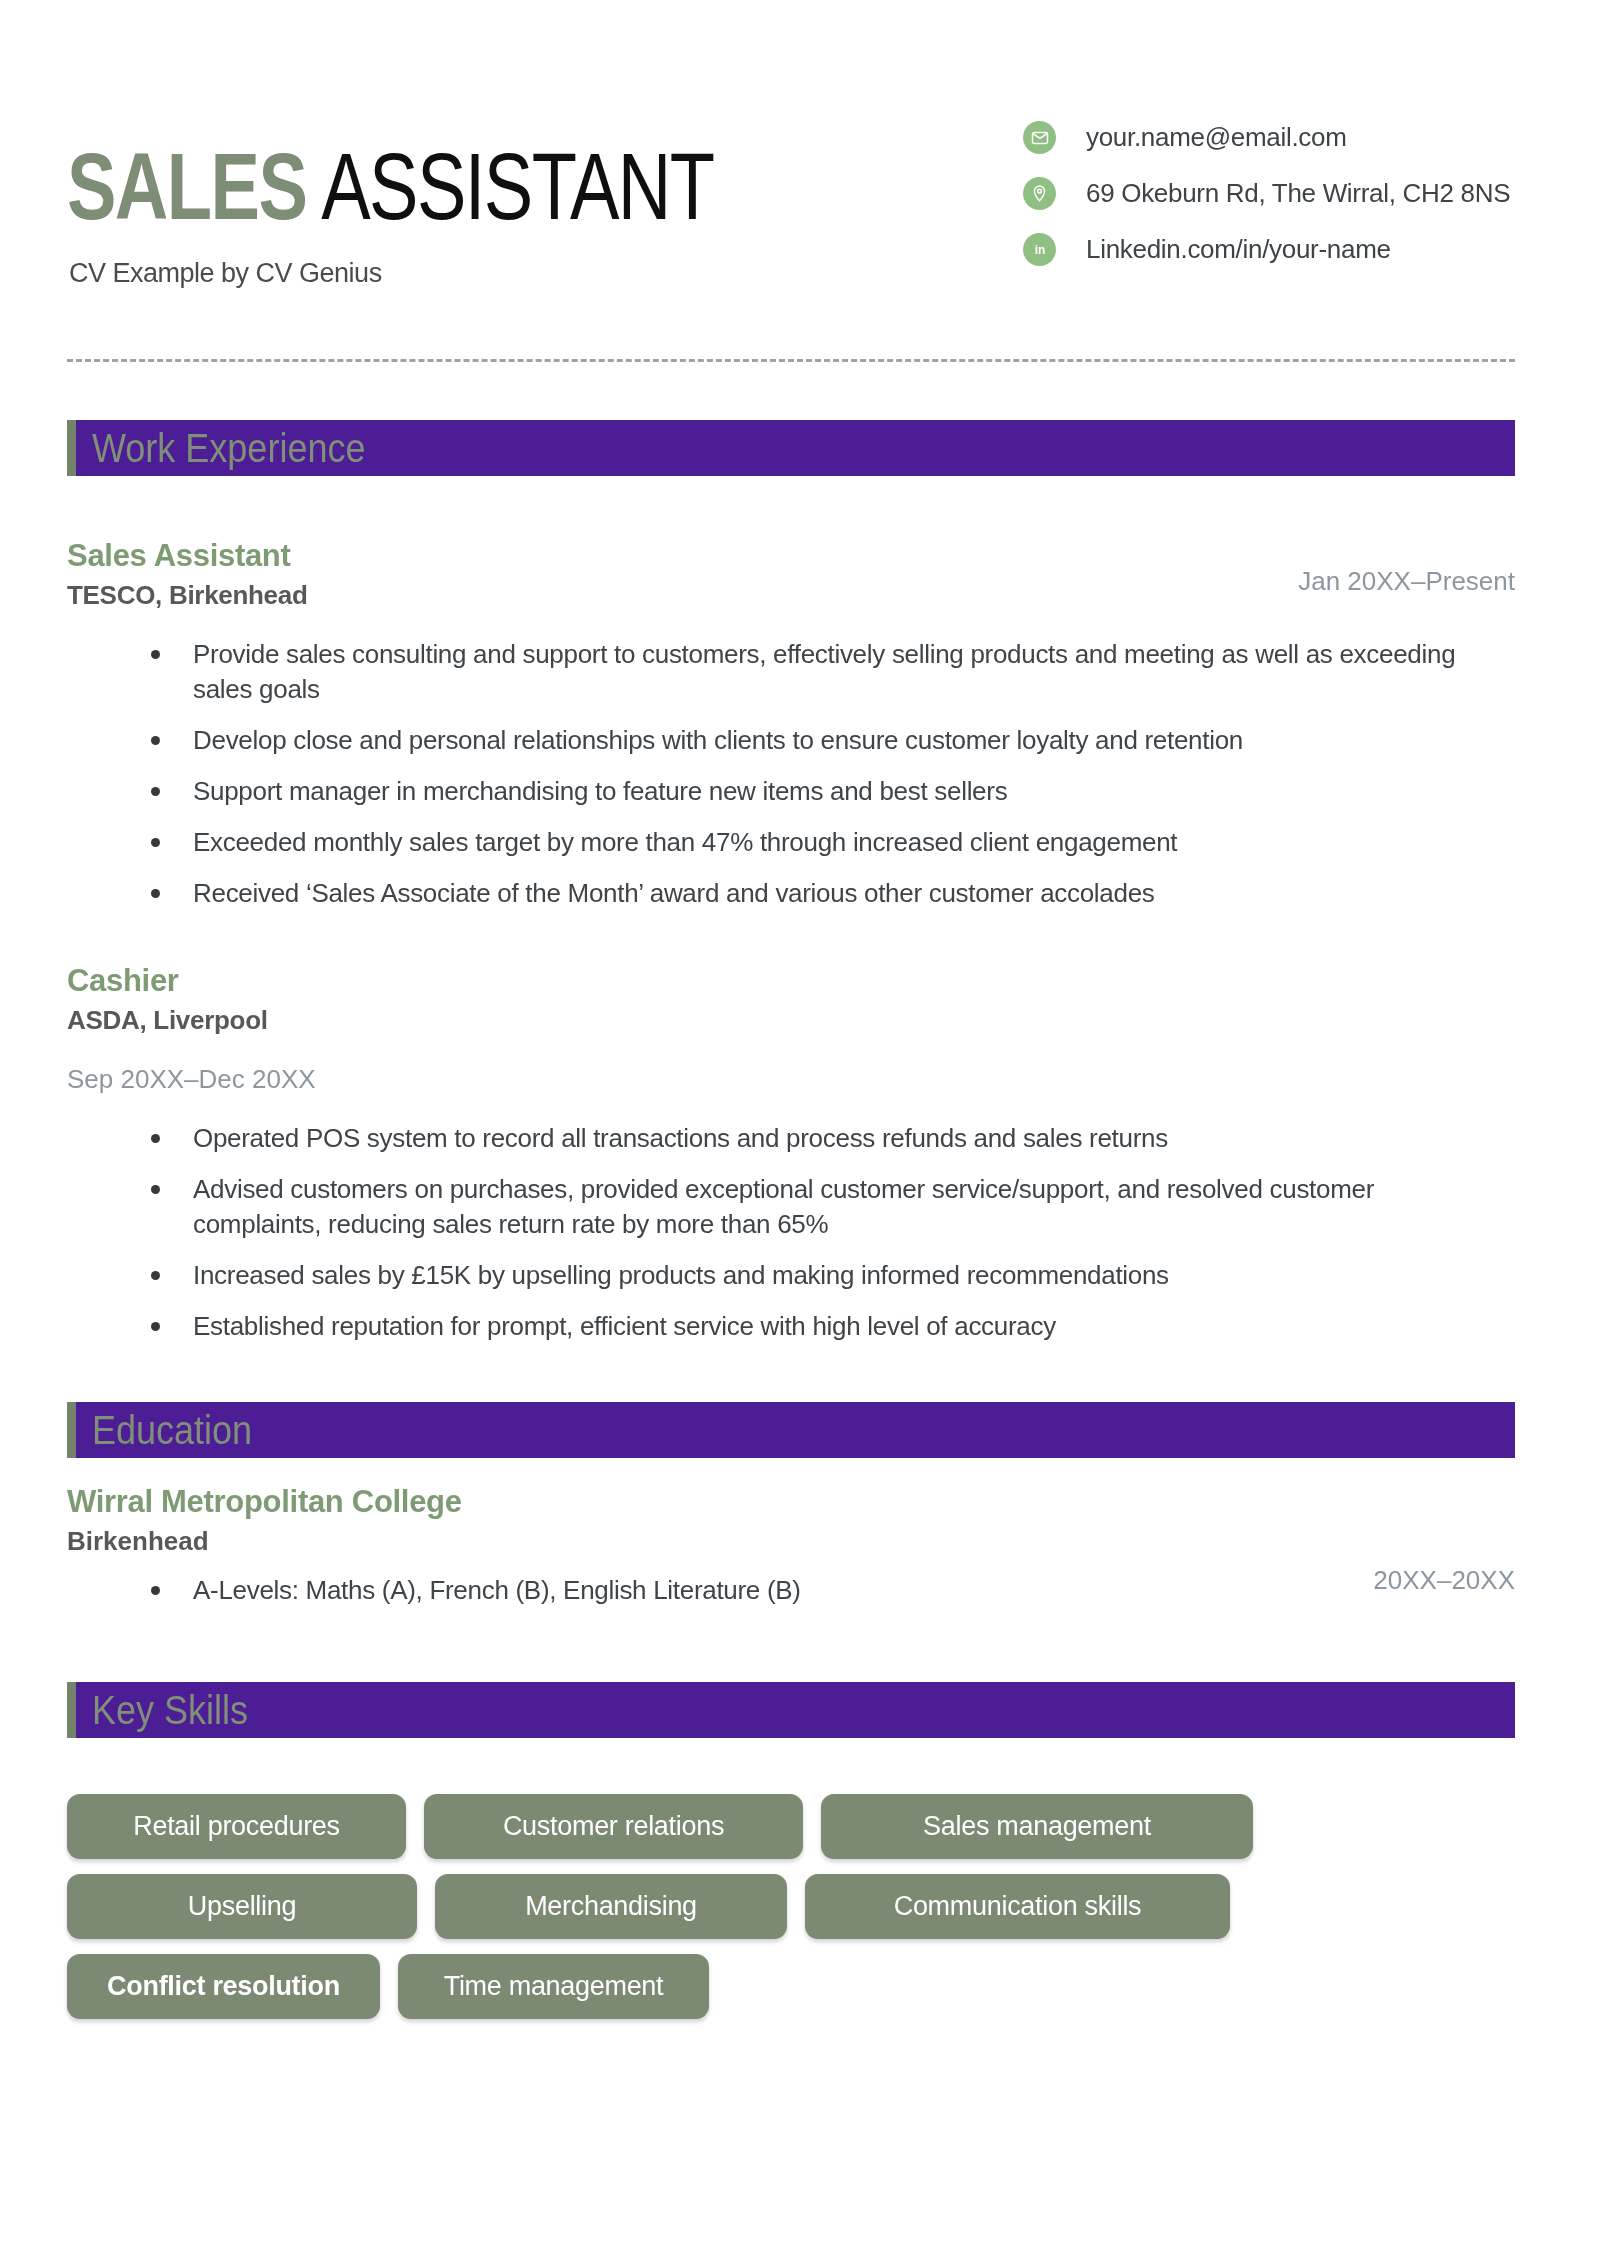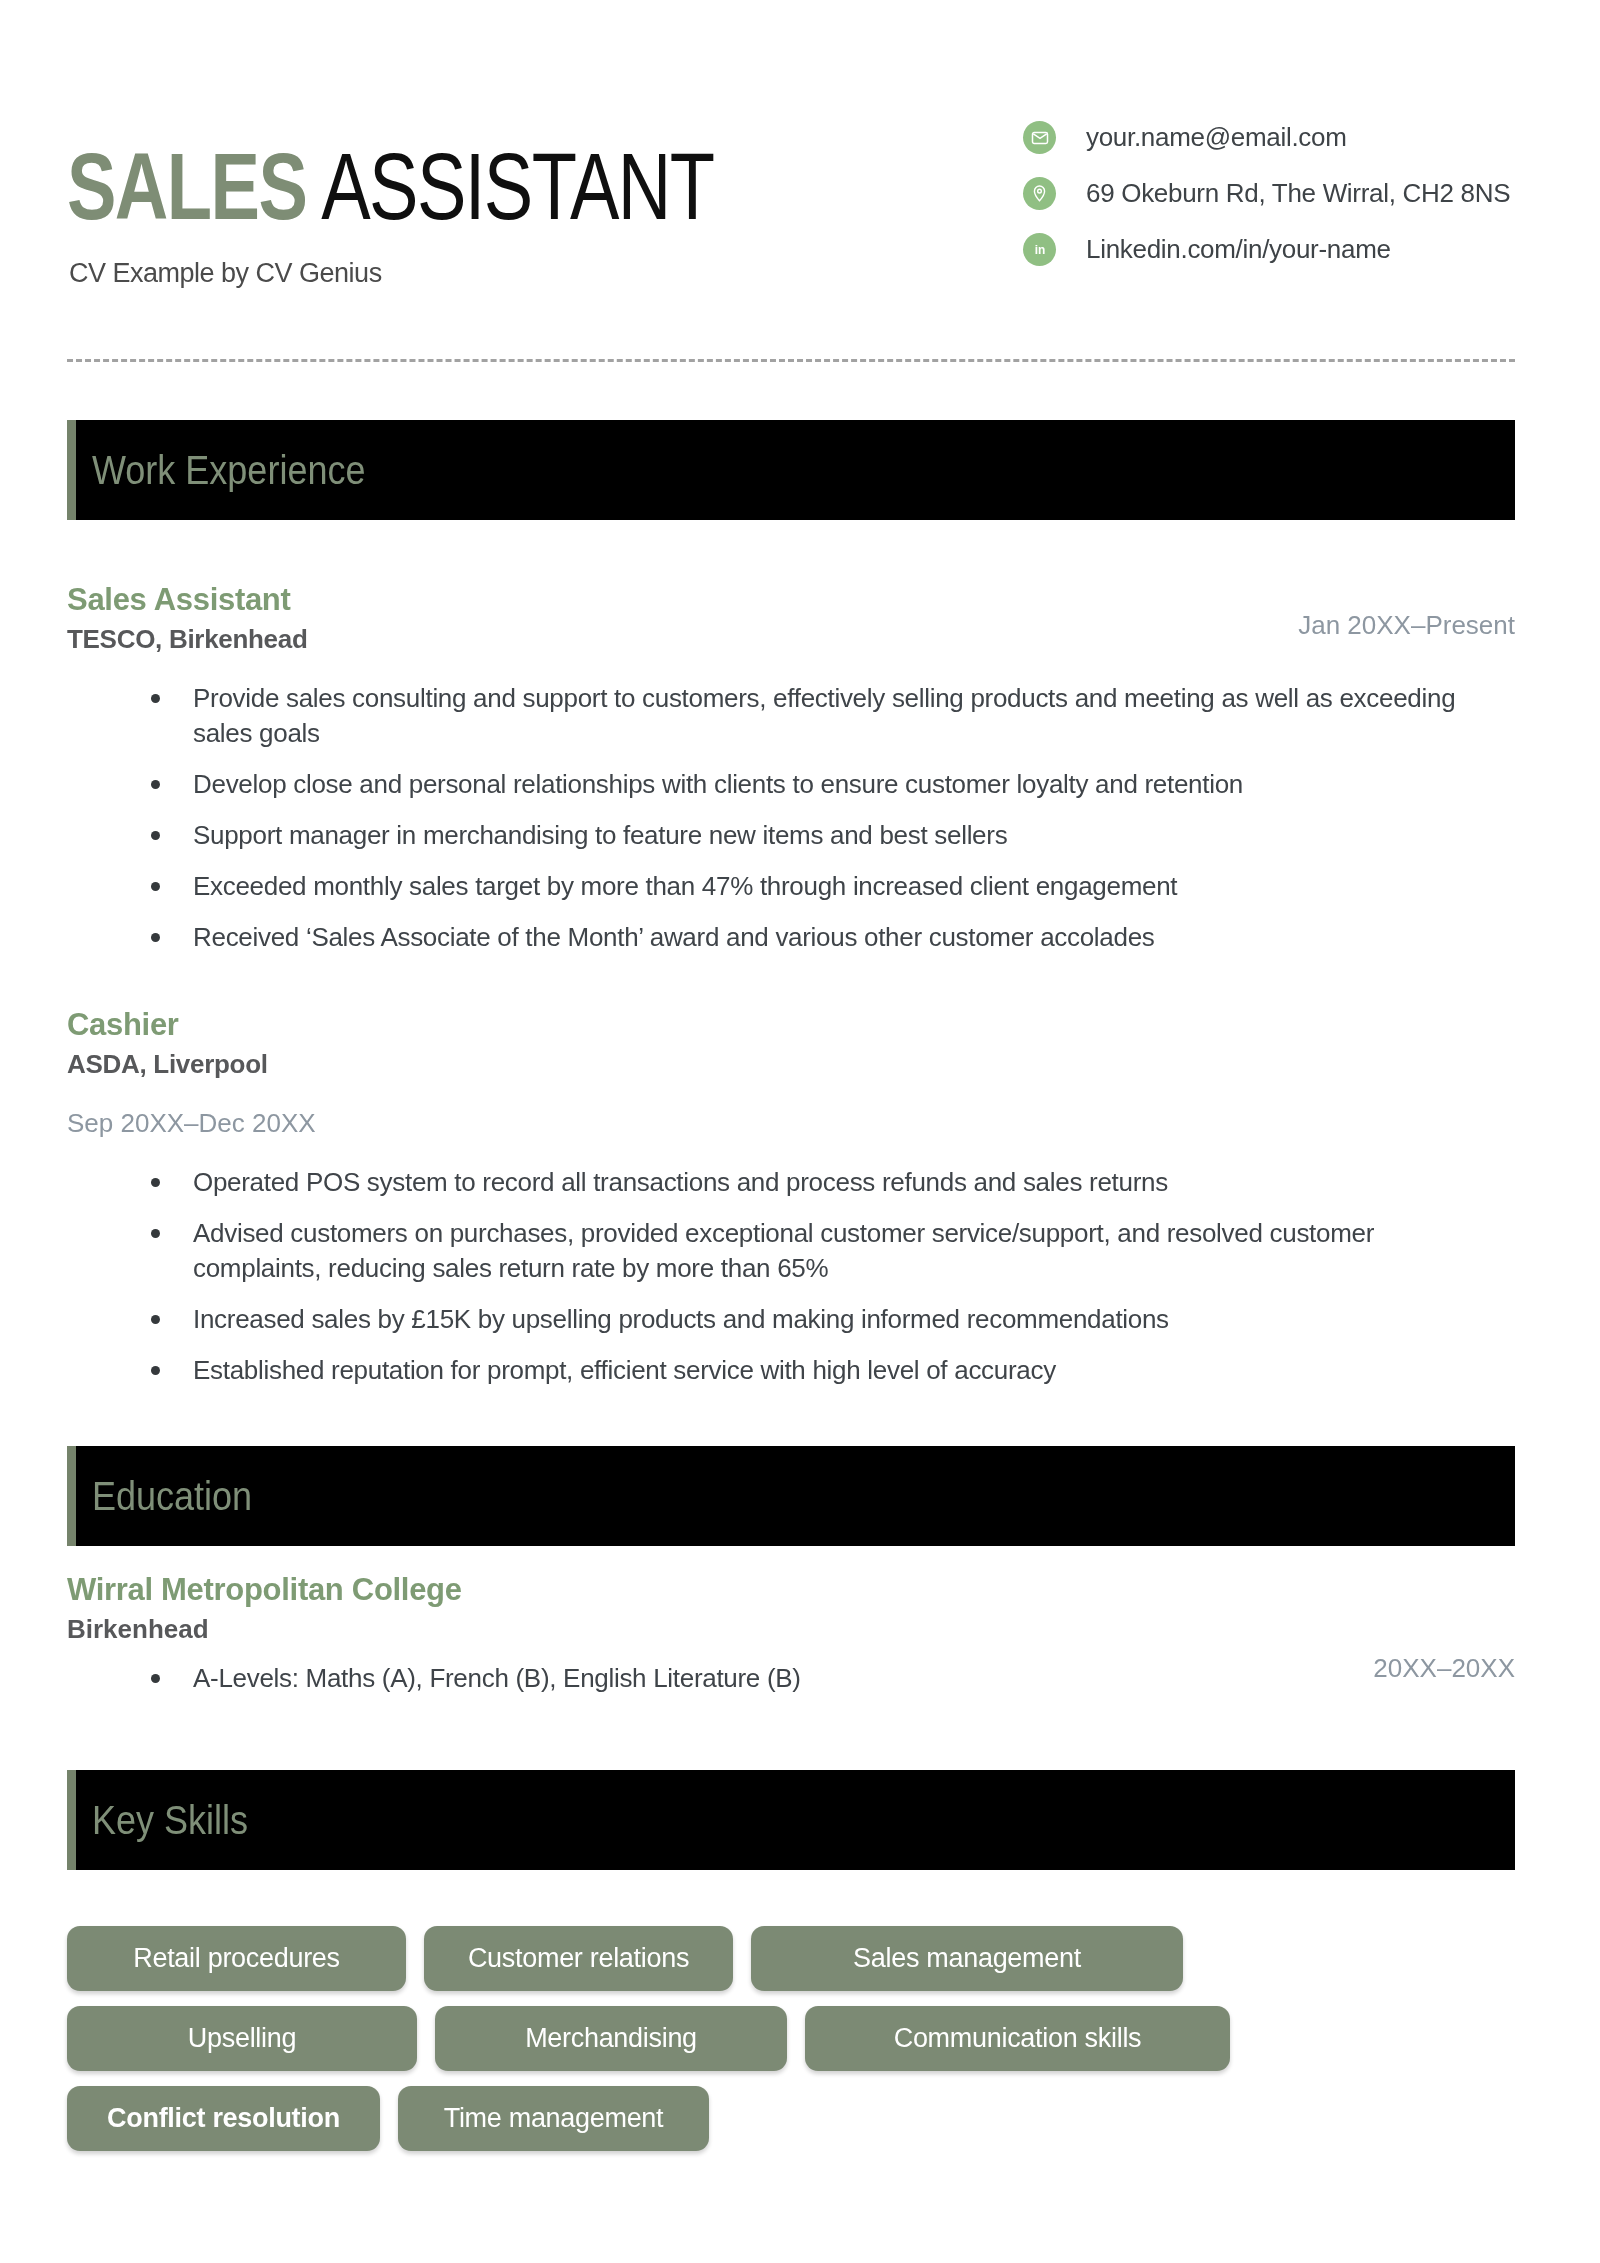--- a/index.html
+++ b/index.html
@@ -36,7 +36,7 @@
 
   
   .section-header {
-    margin-top:58px; height:100px; background:#000000;
+    margin-top:58px; height:56px; background:#4c1d95;
     border-left:9px solid #75836B; display:flex; align-items:center; padding-left:16px;
   }
   .section-header h2 {

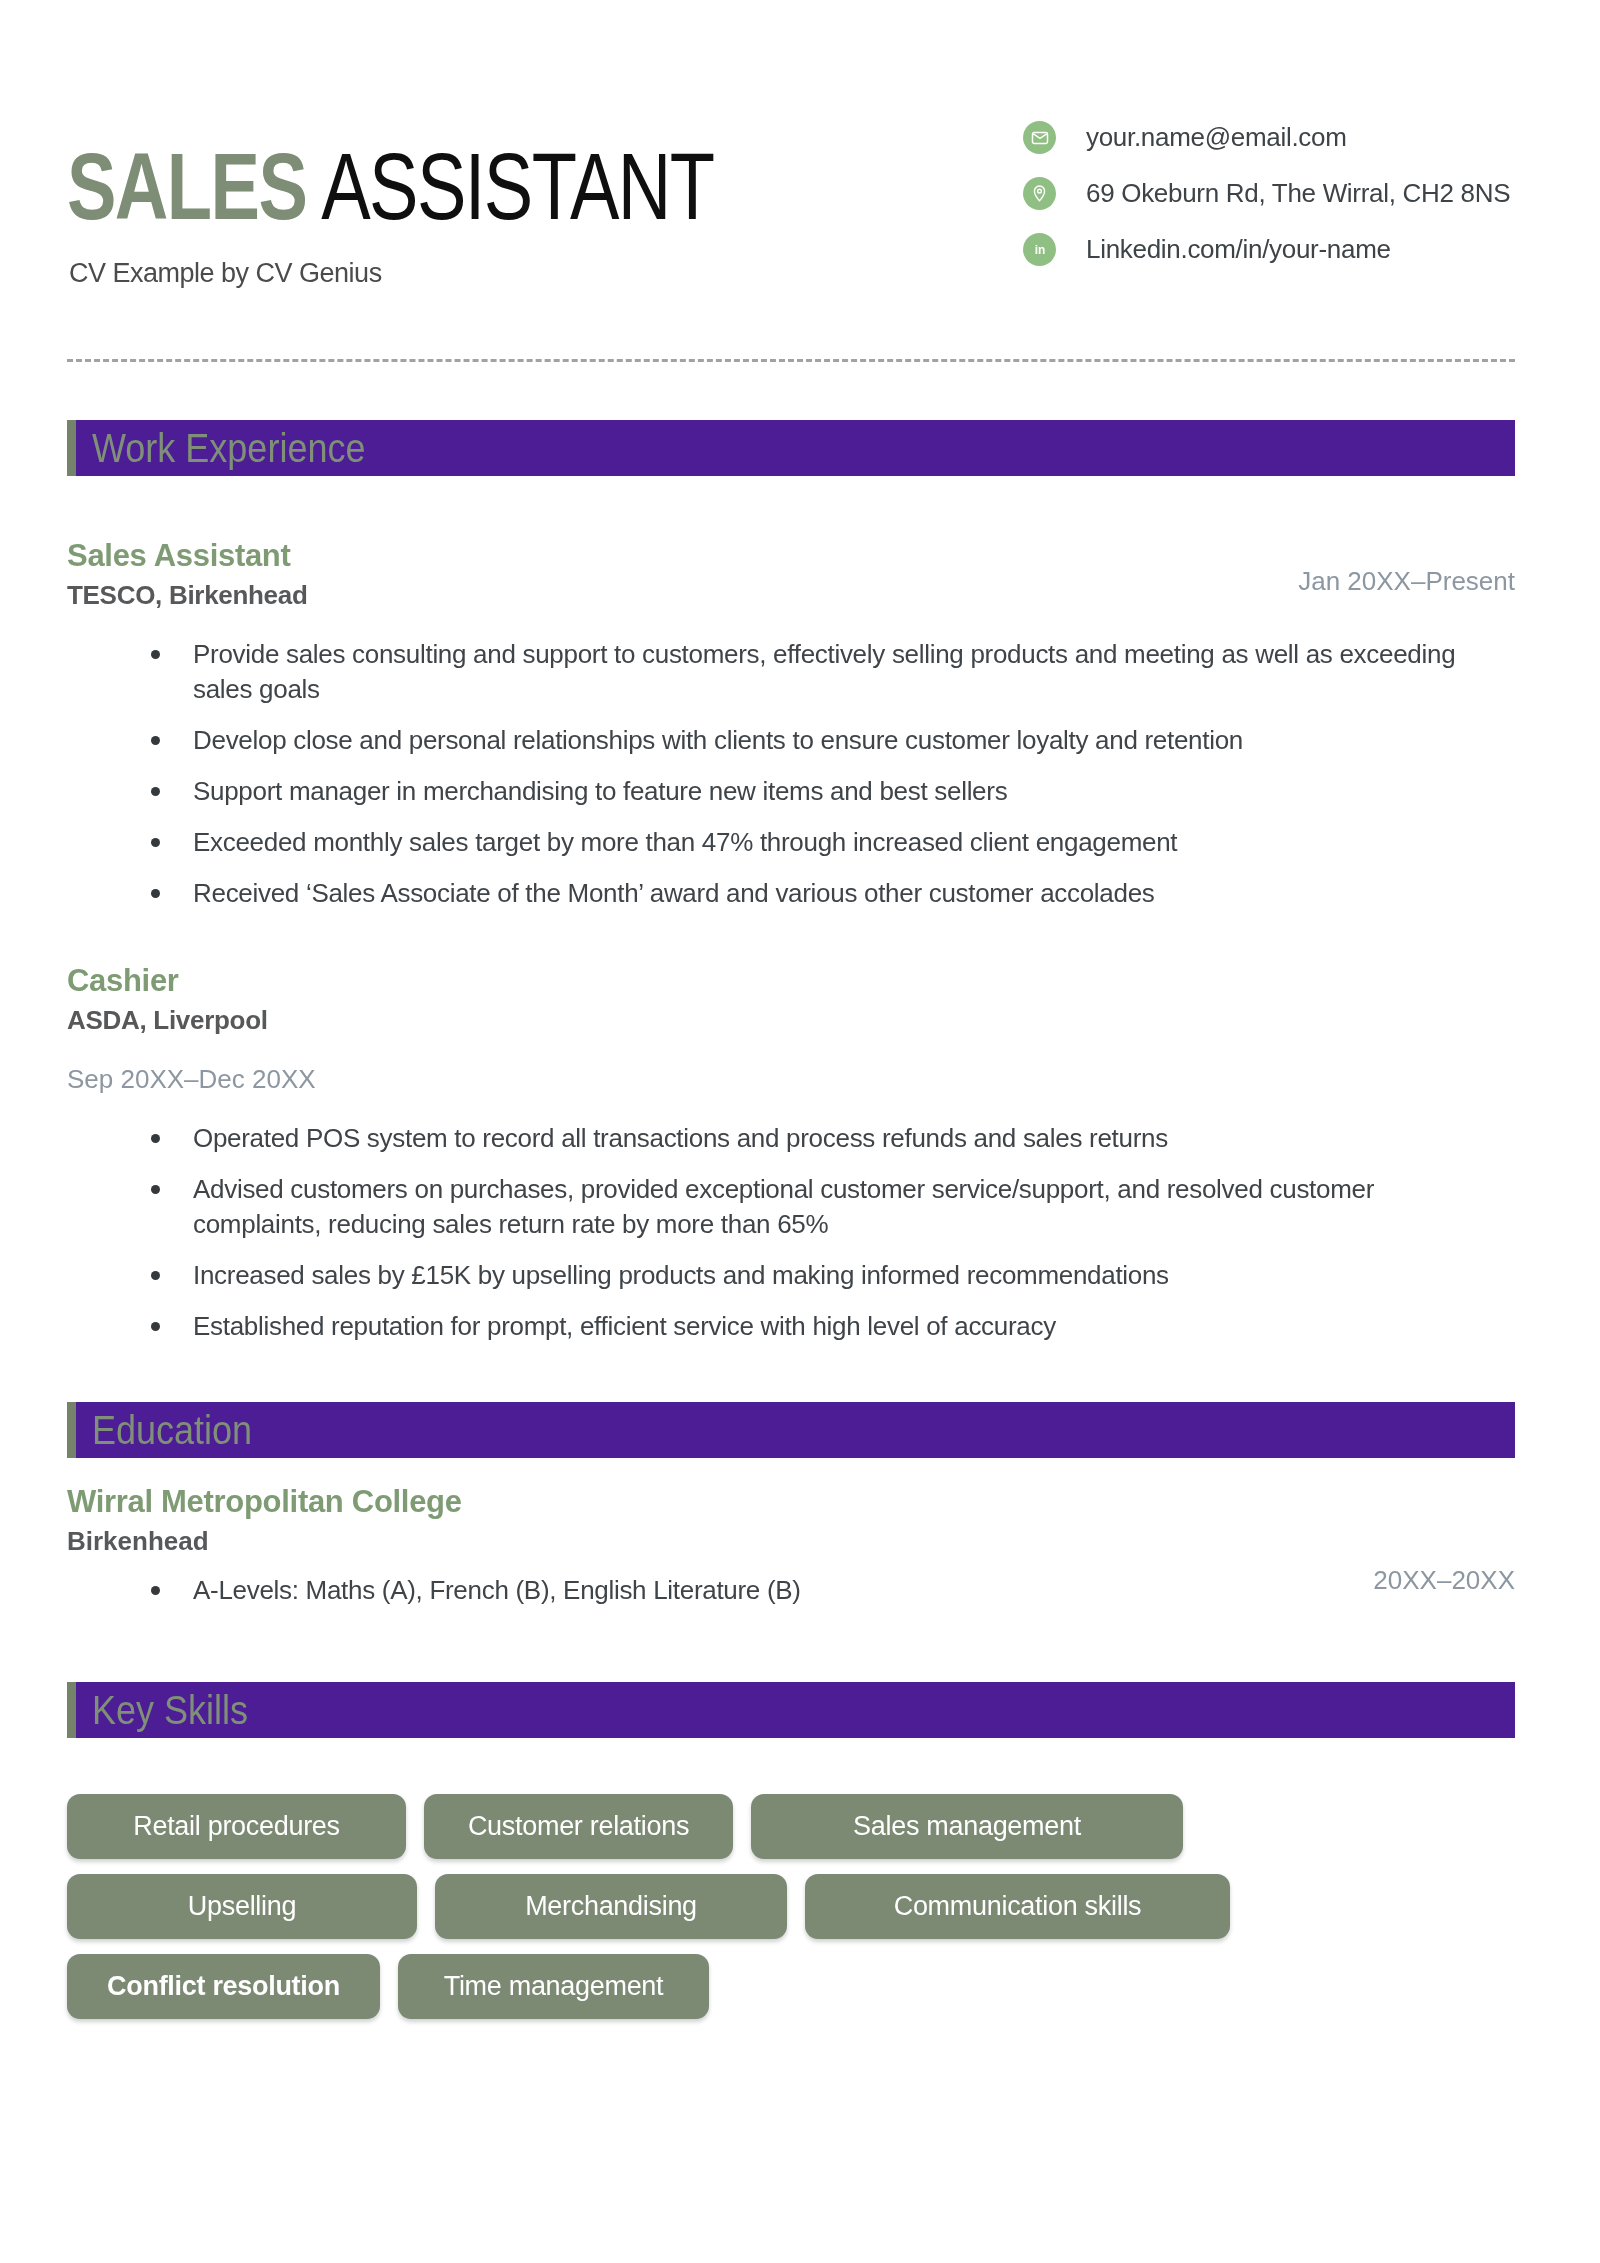--- a/index.html
+++ b/index.html
@@ -79,7 +79,7 @@
     box-shadow:0 3px 4px rgba(0,0,0,0.18);
   }
   .chip:nth-child(1){ width:339px; }
-  .chip:nth-child(2){ width:309px; }
+  .chip:nth-child(2){ width:379px; }
   .chip:nth-child(3){ width:432px; }
   .chip:nth-child(4){ width:350px; }
   .chip:nth-child(5){ width:352px; }

